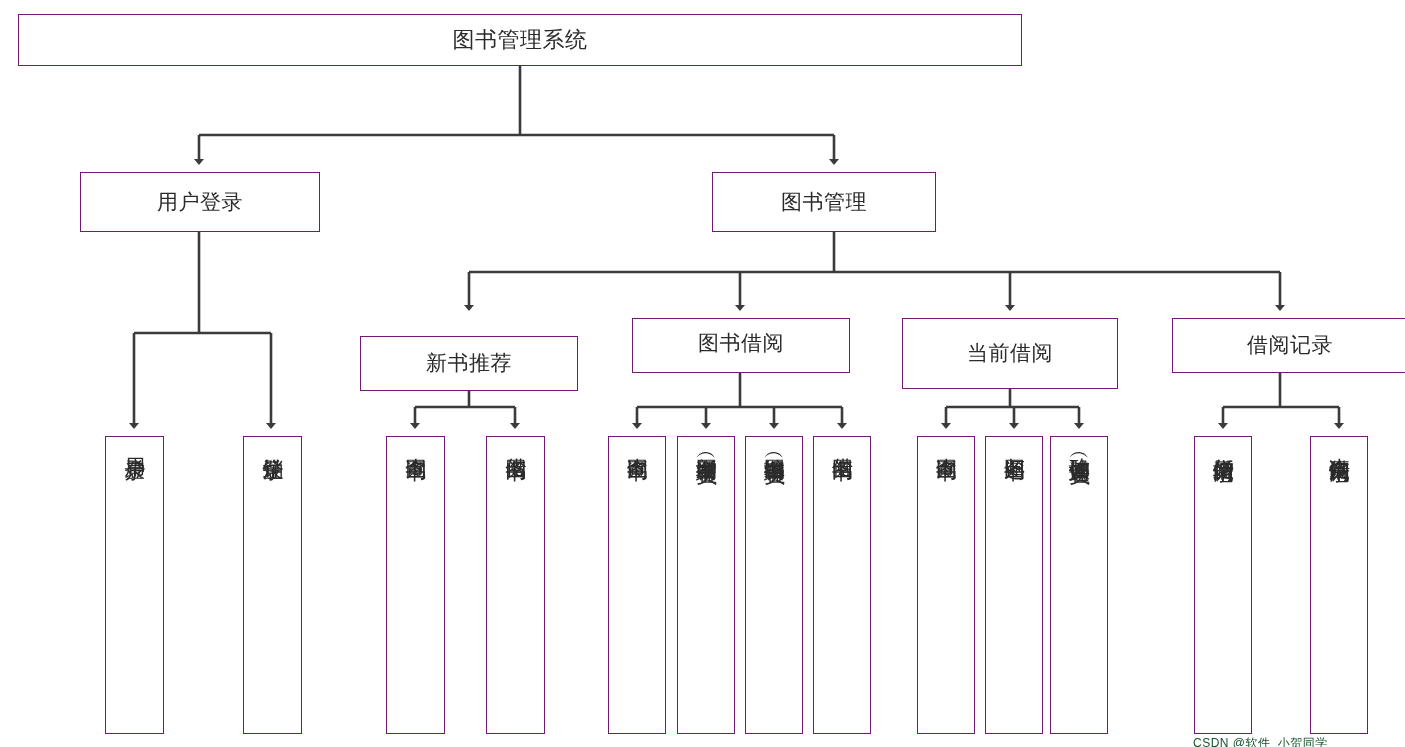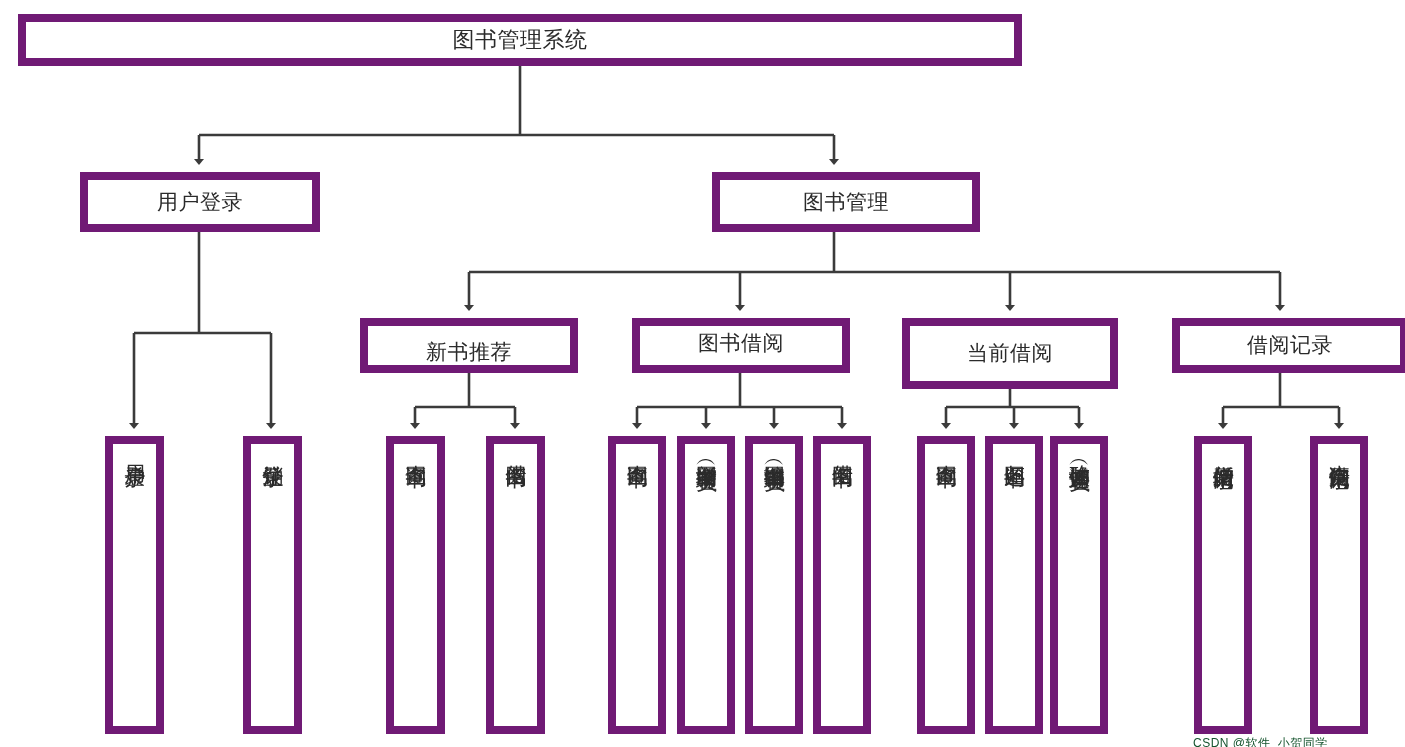--- a/index.html
+++ b/index.html
@@ -28,7 +28,7 @@
   .node {
     position: absolute;
     box-sizing: border-box;
-    border: 8px solid #701a75;
+    border: 1px solid #701a75;
     background: #ffffff;
     display: flex;
     align-items: center;

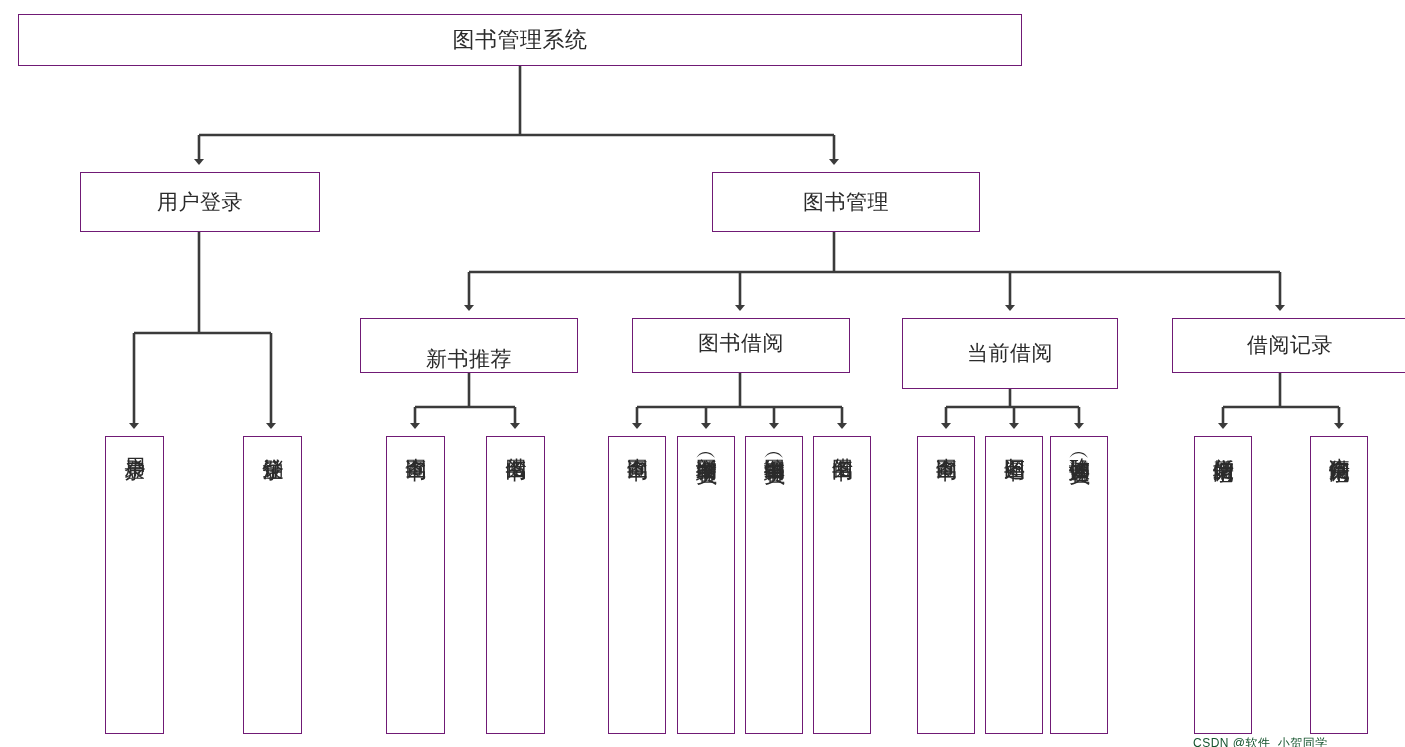--- a/index.html
+++ b/index.html
@@ -128,7 +128,7 @@
   <div class="node" style="left:80px; top:172px; width:240px; height:60px;">
     <span class="lbl">用户登录</span>
   </div>
-  <div class="node" style="left:712px; top:172px; width:268px; height:60px;">
+  <div class="node" style="left:712px; top:172px; width:224px; height:60px;">
     <span class="lbl">图书管理</span>
   </div>
 

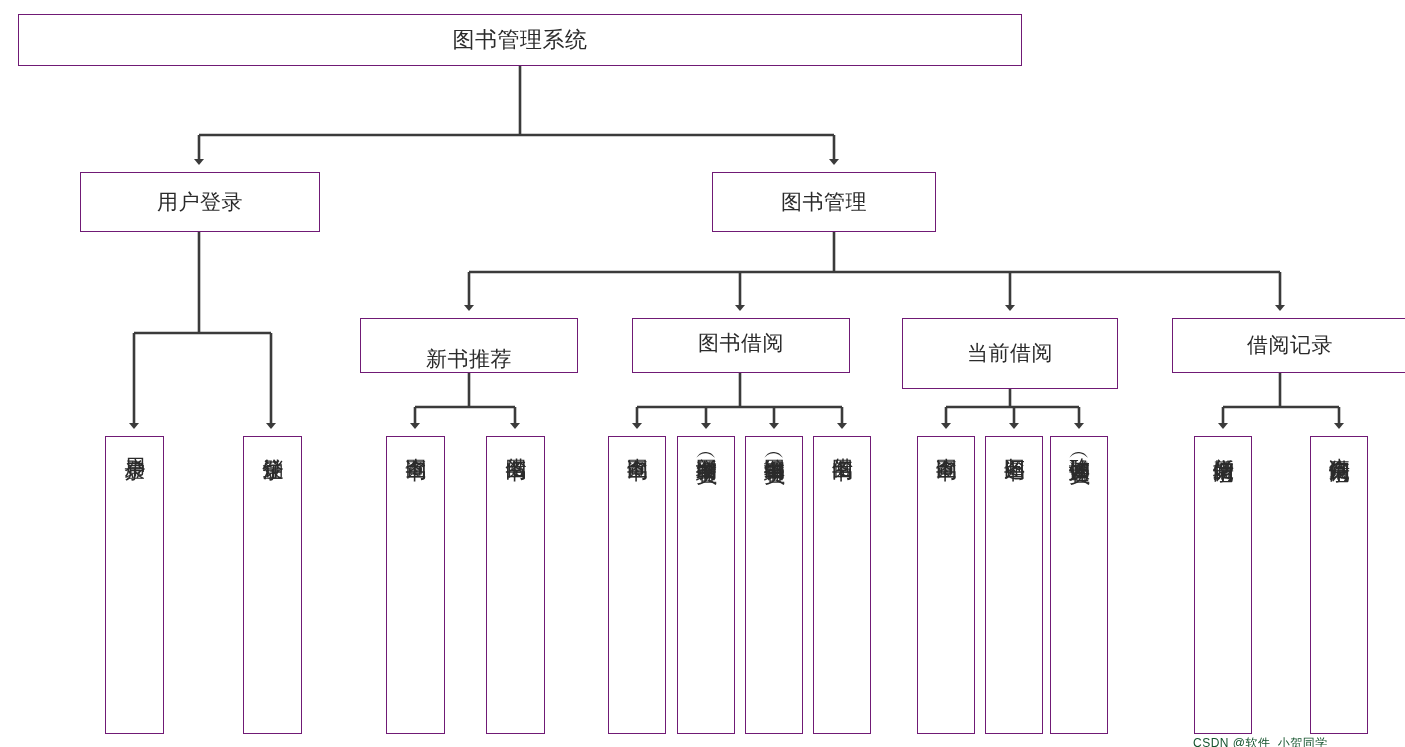--- a/index.html
+++ b/index.html
@@ -132,7 +132,7 @@
     <span class="lbl">图书管理</span>
   </div>
 
-  <div class="node" style="left:360px; top:318px; width:218px; height:55px;align-items:flex-end;">
+  <div class="node" style="left:360px; top:336px; width:218px; height:55px;">
     <span class="lbl">新书推荐</span>
   </div>
   <div class="node" style="left:632px; top:318px; width:218px; height:55px;font-family:Liberation Mono, monospace;">

